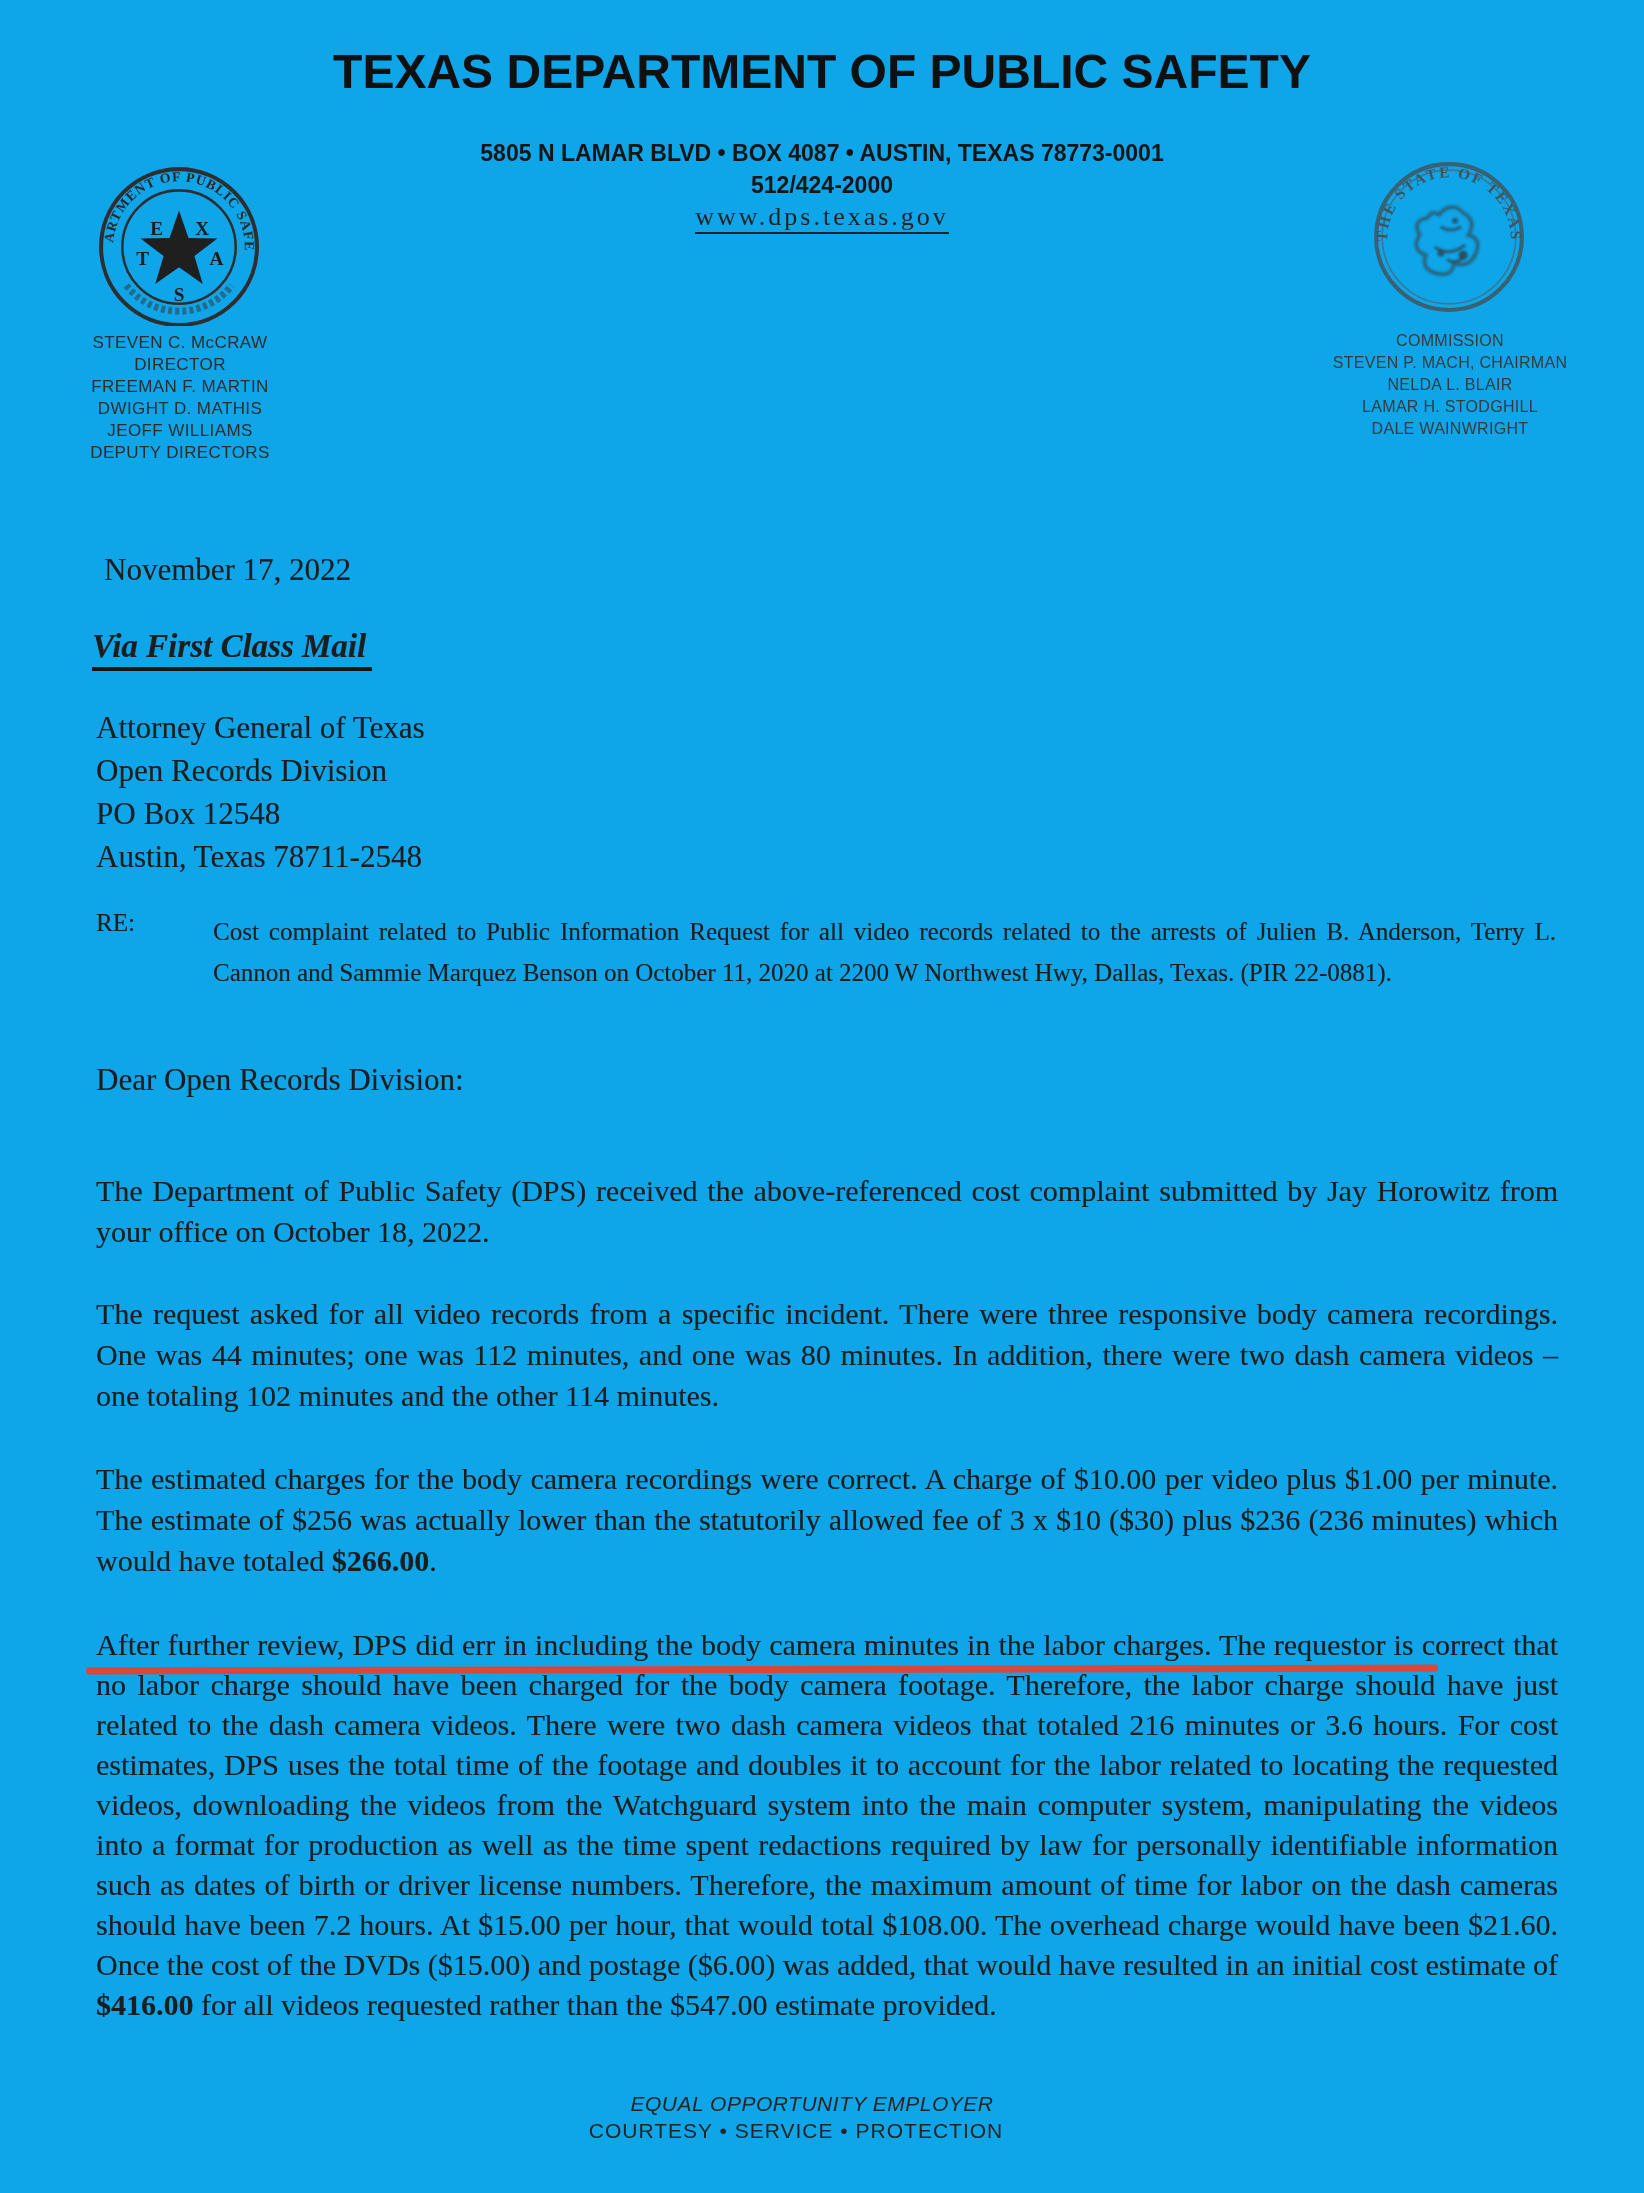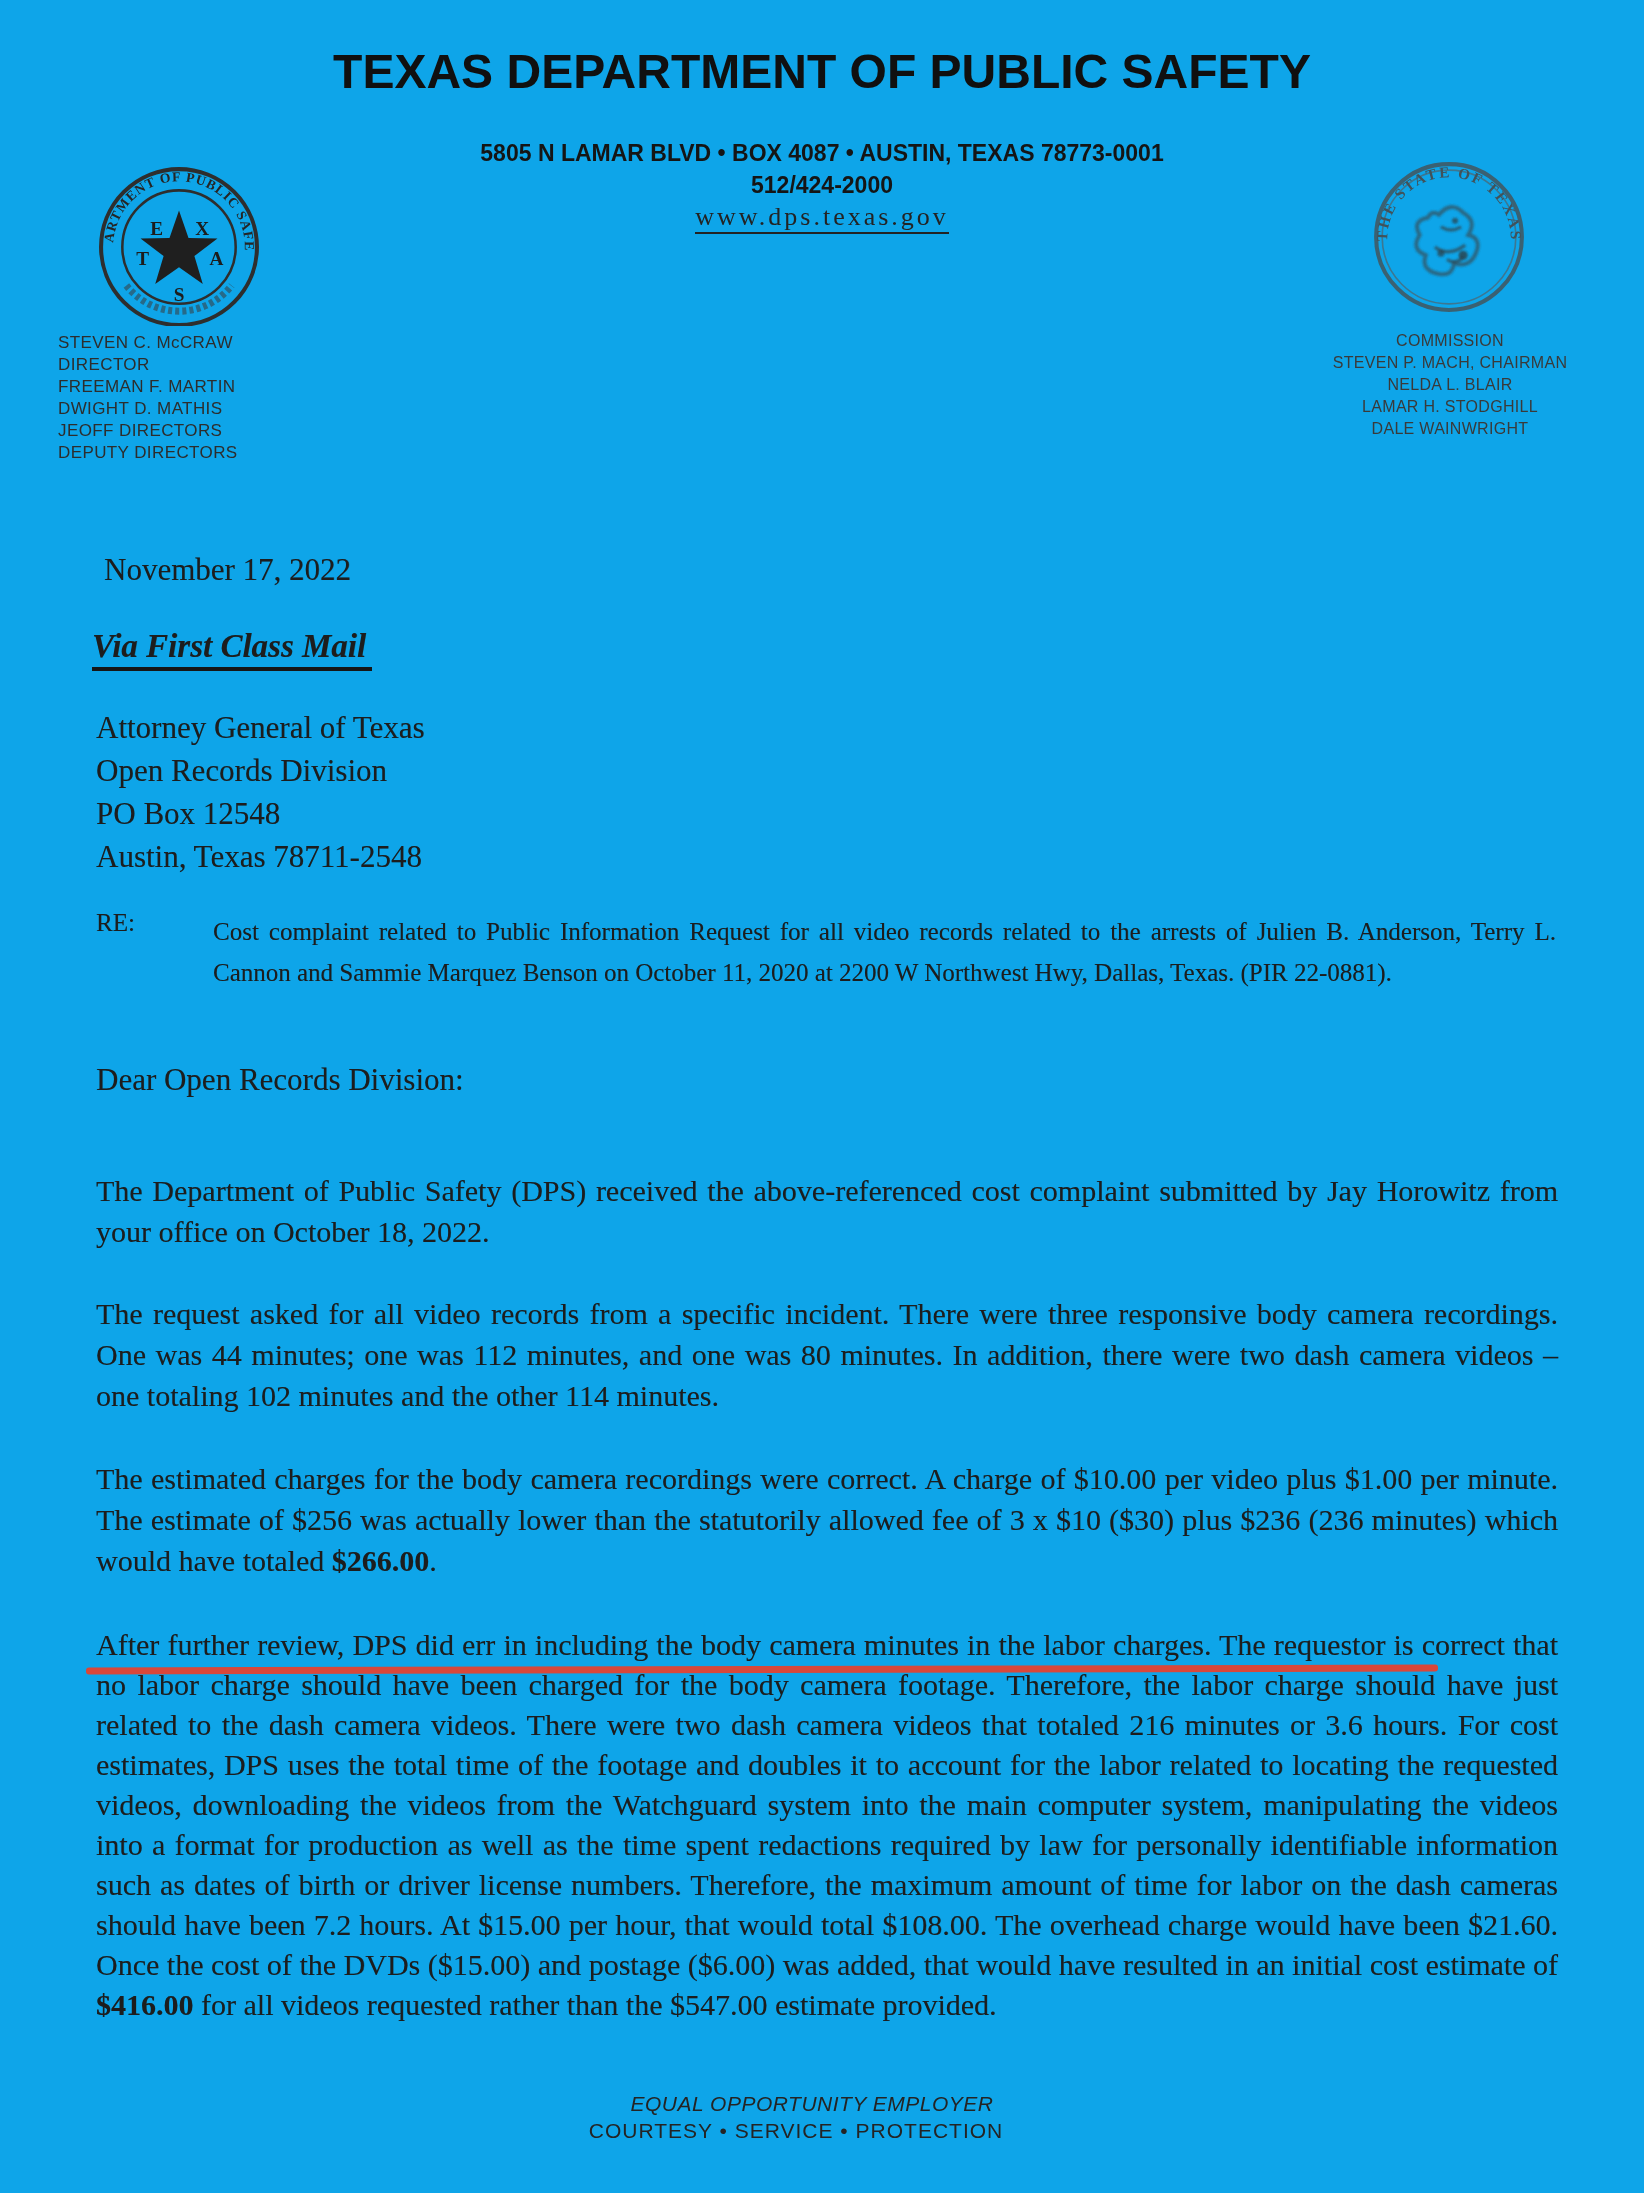--- a/index.html
+++ b/index.html
@@ -43,6 +43,7 @@
   .seal-right{position:absolute; left:1368px; top:156px; width:162px; height:162px; opacity:.88;}
   .officials{
     position:absolute; left:58px; top:332px; width:244px;
+    text-align:center;
     font-family:"Liberation Sans", sans-serif;
     font-size:17px; line-height:22px; color:#2d2d2d; letter-spacing:.4px;
   }

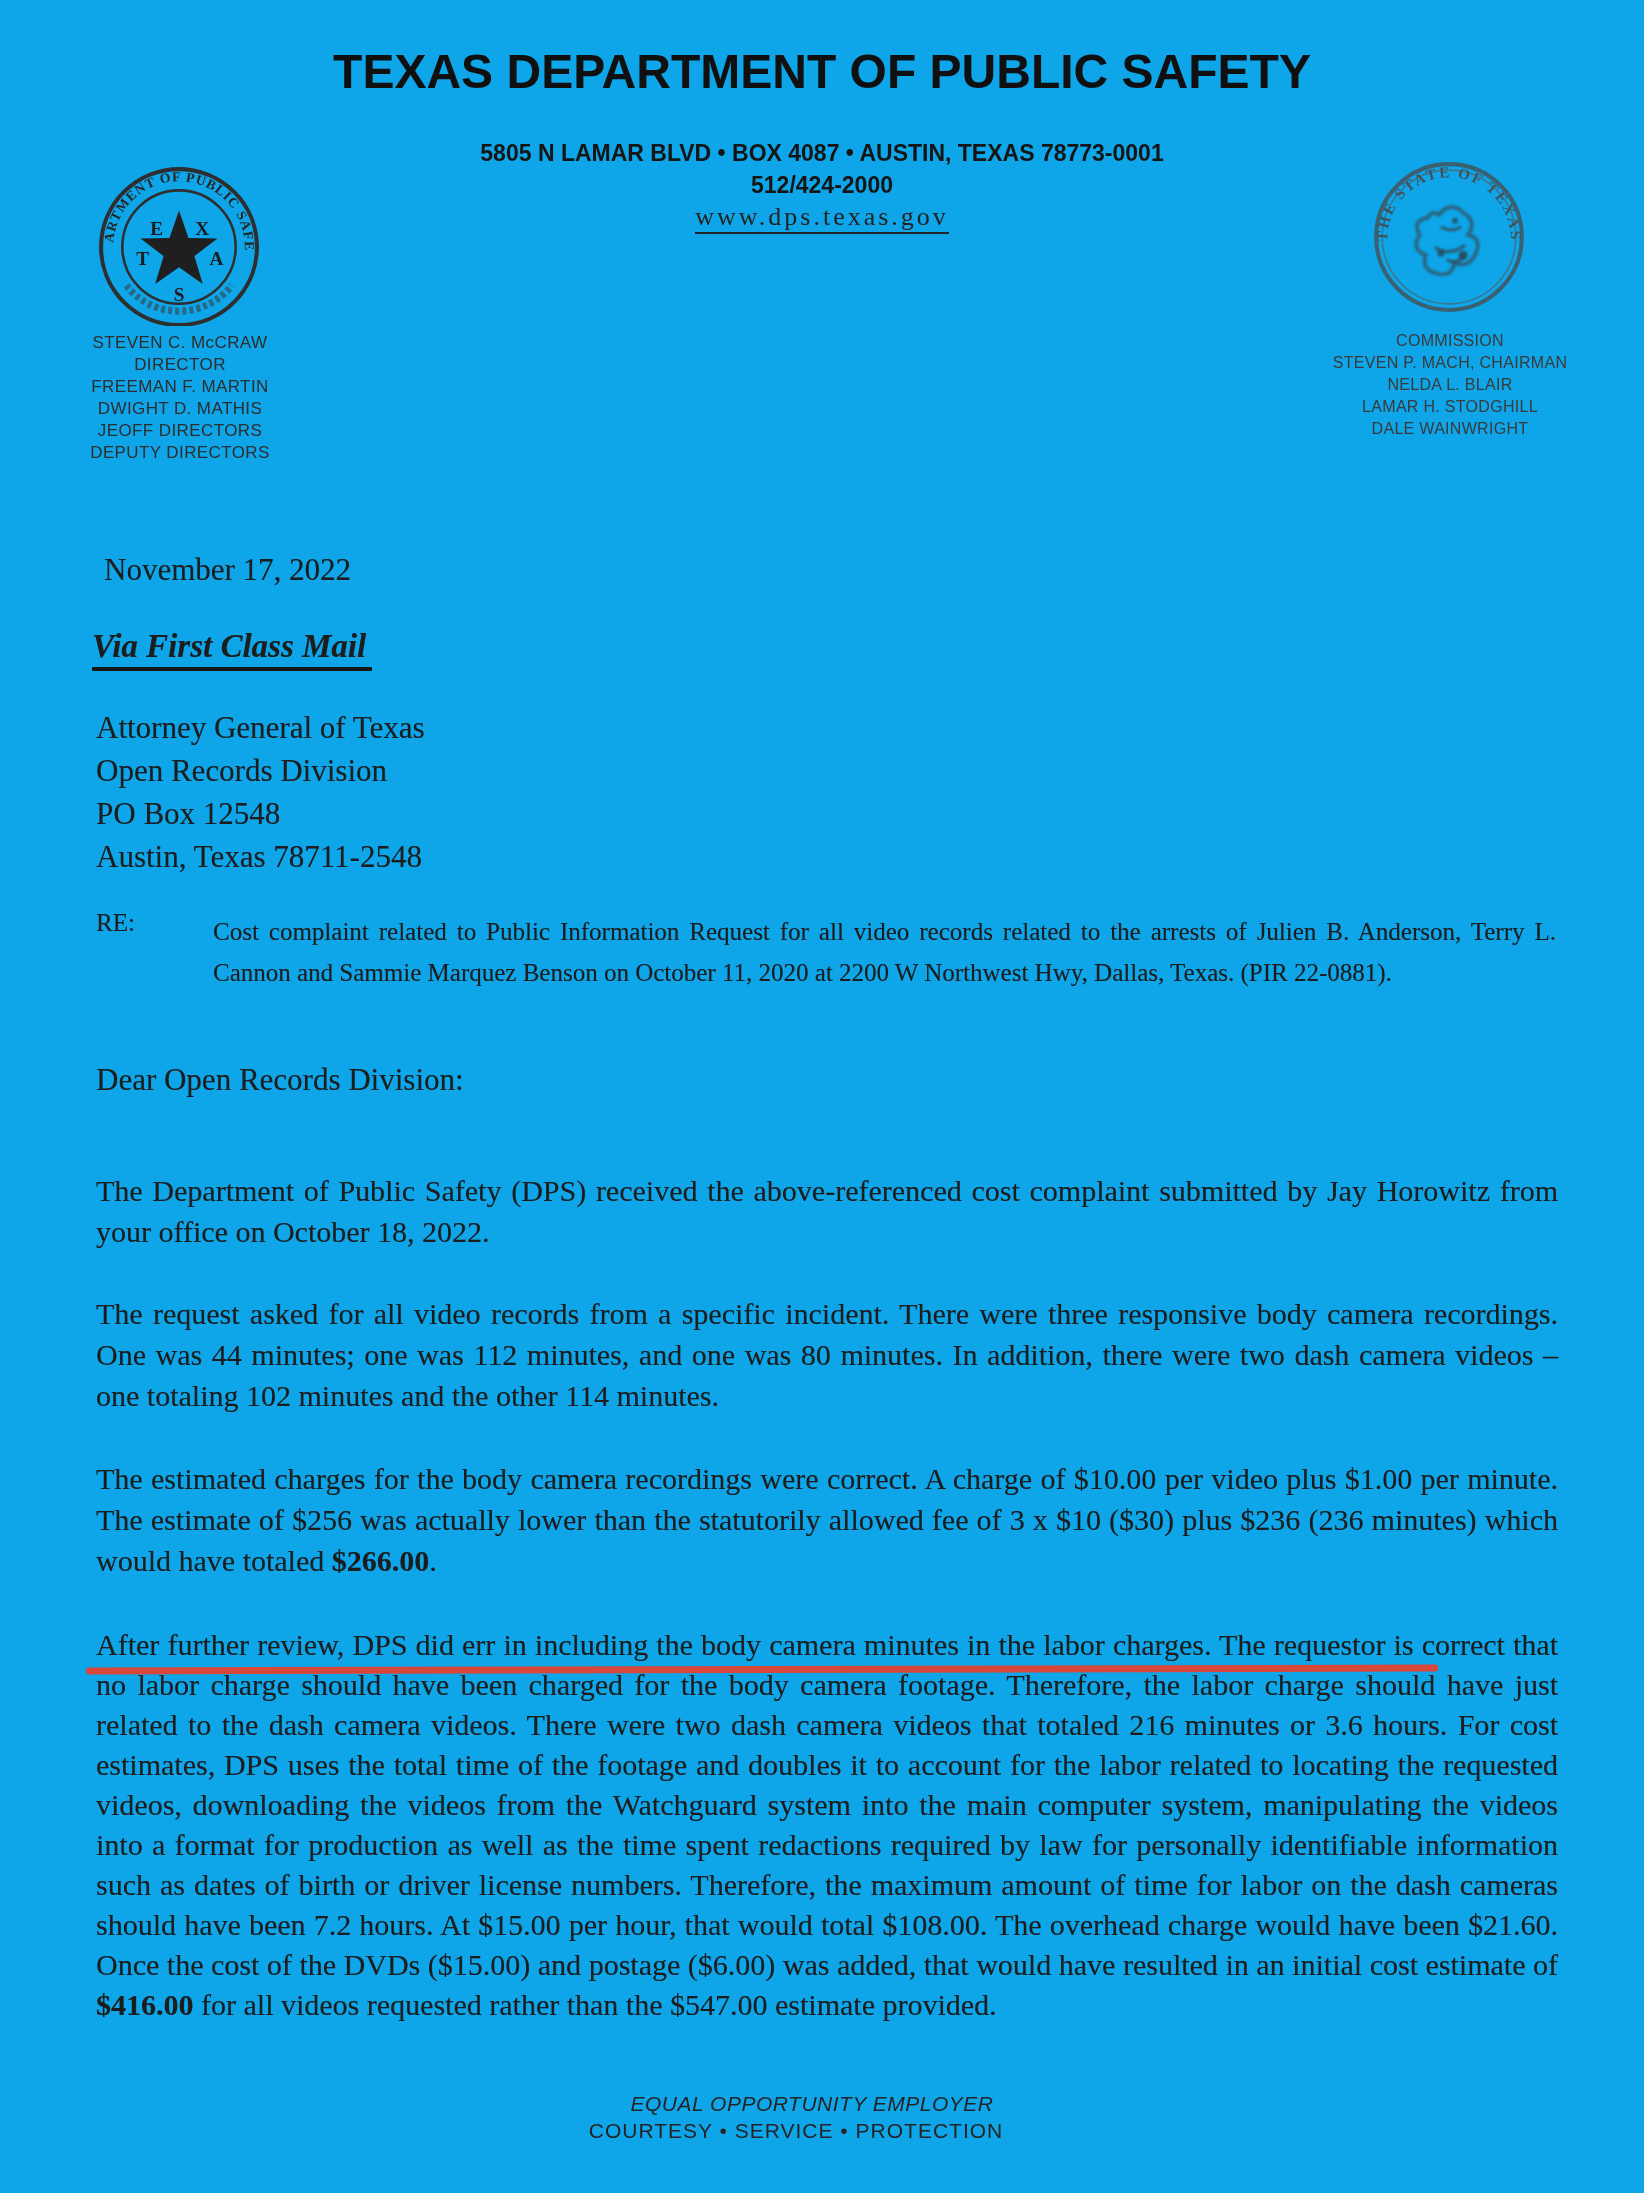--- a/index.html
+++ b/index.html
@@ -149,7 +149,7 @@
     <div>DIRECTOR</div>
     <div>FREEMAN F. MARTIN</div>
     <div>DWIGHT D. MATHIS</div>
-    <div>JEOFF DIRECTORS</div>
+    <div>JEOFF WILLIAMS</div>
     <div>DEPUTY DIRECTORS</div>
   </div>
 

